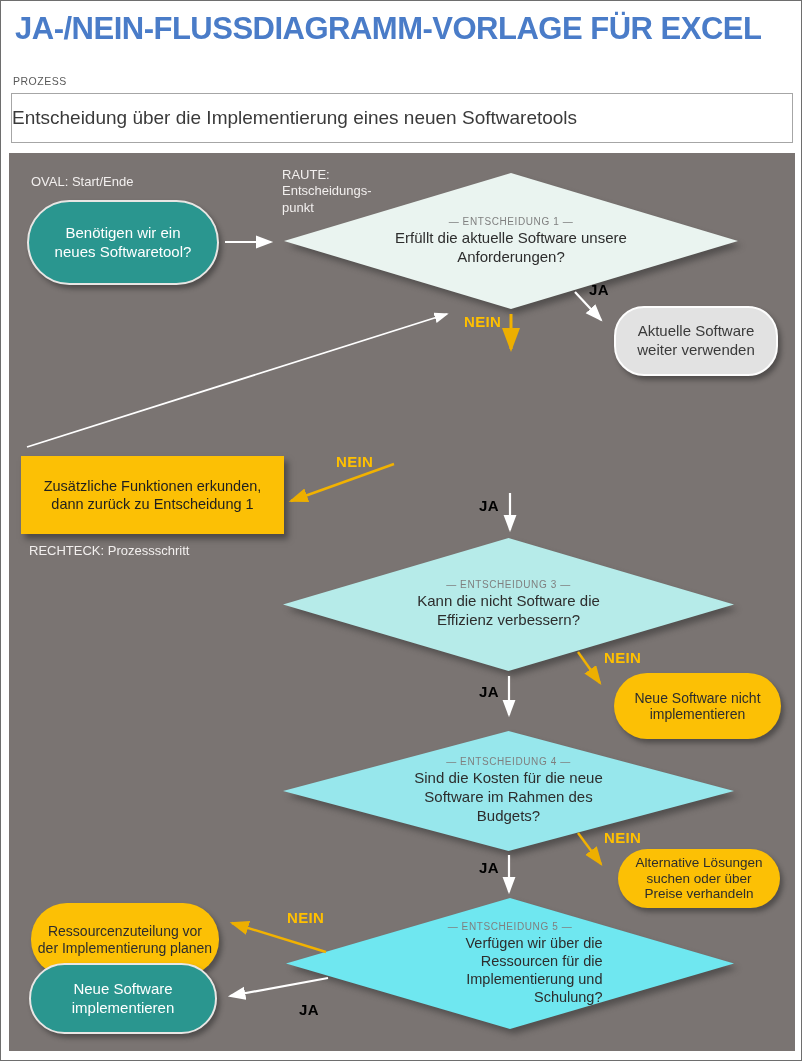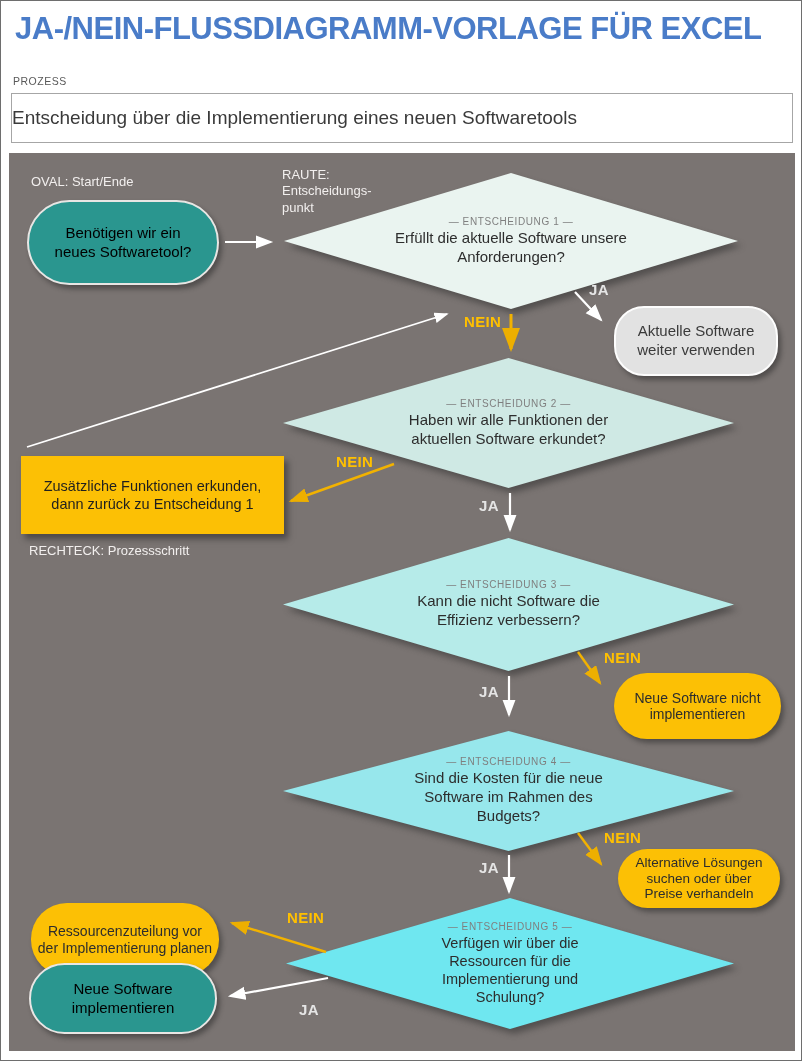--- a/index.html
+++ b/index.html
@@ -24,7 +24,7 @@
   
   .oval{position:absolute;border-radius:44px;display:flex;align-items:center;justify-content:center;
         text-align:center;box-shadow:3px 4px 5px rgba(30,30,30,.45);}
-  .oval.teal{background:var(--teal);border:2px solid #e8e6e4;color:#000000;}
+  .oval.teal{background:var(--teal);border:2px solid #e8e6e4;color:#ffffff;}
   .oval.gold{background:var(--gold);color:var(--darktext);}
   .oval.gray{background:var(--graybox);border:2px solid #fdfdfd;color:#3a3a3a;}
   .rect.gold{position:absolute;background:var(--gold);color:#1f1f1f;display:flex;align-items:center;

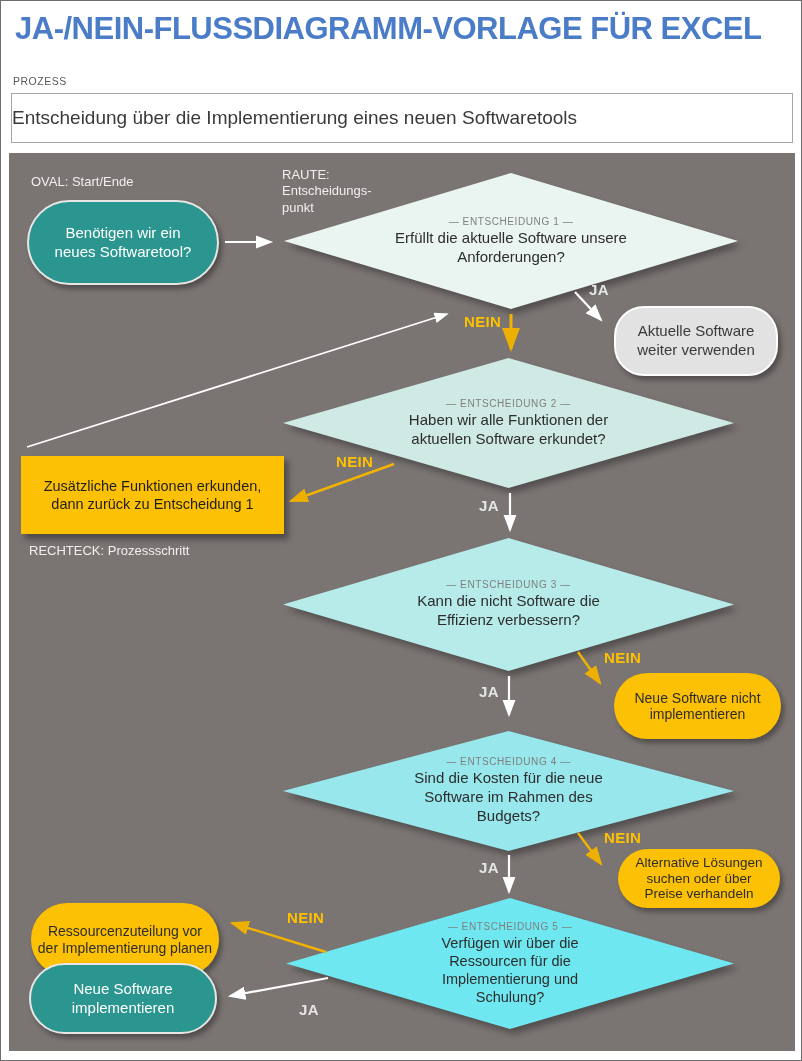--- a/index.html
+++ b/index.html
@@ -37,7 +37,7 @@
   .shape-text{font-size:15px;line-height:1.25;}
 
   .edge-label{position:absolute;font-weight:700;font-size:15px;letter-spacing:.3px;}
-  .edge-label.yes{color:#e5e5e5;}
+  .edge-label.yes{color:#000000;}
   .edge-label.no{color:var(--no-label);}
 
   svg.arrows{position:absolute;left:0;top:0;pointer-events:none;}

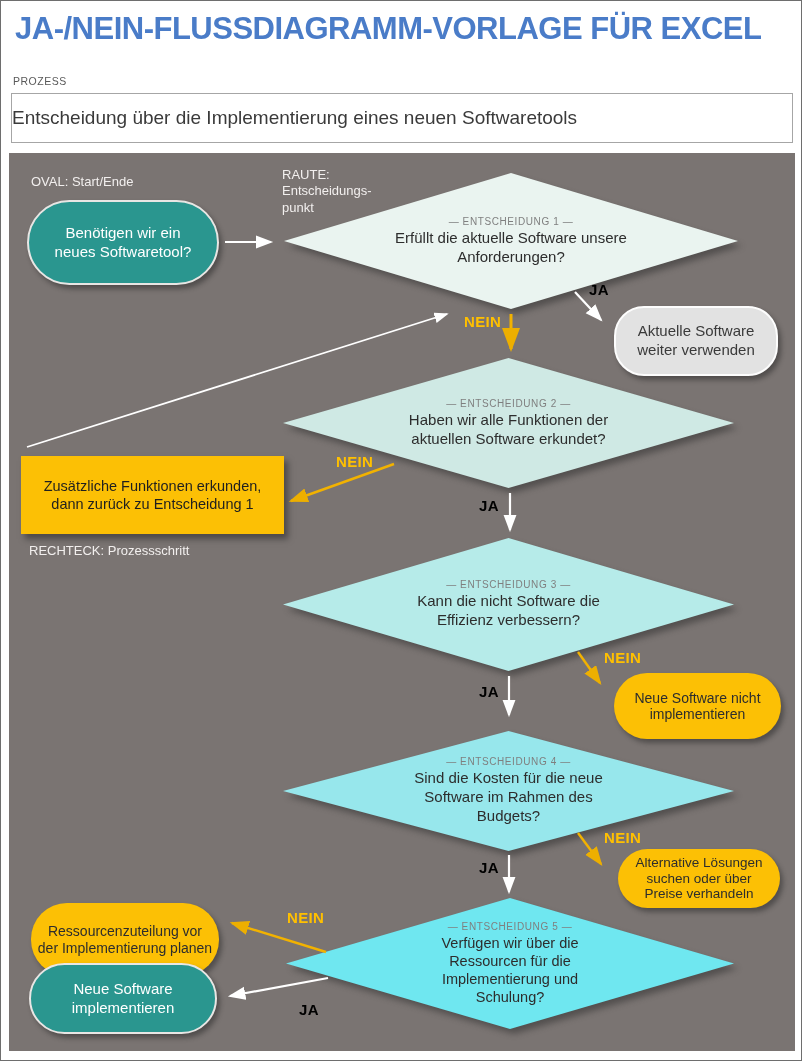--- a/index.html
+++ b/index.html
@@ -70,12 +70,6 @@
       </div>
     </div>
 
-    <div class="diamond-wrap" style="left:274px;top:205px;width:451px;height:130px;">
-      <div class="diamond" style="background:var(--d2);">
-        <span class="d-header">— ENTSCHEIDUNG 2 —</span>
-        <span class="d-q" style="width:245px;">Haben wir alle Funktionen der aktuellen Software erkundet?</span>
-      </div>
-    </div>
 
     <div class="diamond-wrap" style="left:274px;top:385px;width:451px;height:133px;">
       <div class="diamond" style="background:var(--d3);">

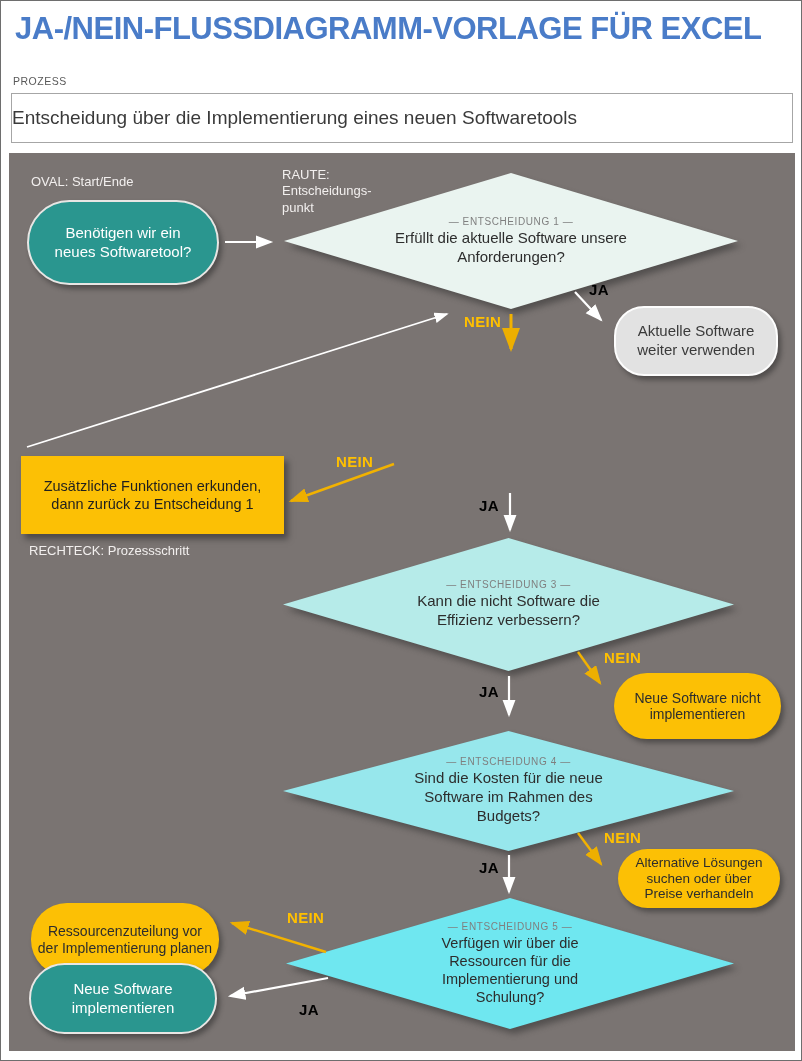--- a/index.html
+++ b/index.html
@@ -88,7 +88,7 @@
     <div class="diamond-wrap" style="left:277px;top:745px;width:448px;height:131px;">
       <div class="diamond" style="background:var(--d5);">
         <span class="d-header">— ENTSCHEIDUNG 5 —</span>
-        <span class="d-q" style="width:185px;font-size:14.5px;">Verfügen wir über die Ressourcen für die Implementierung und Schulung?</span>
+        <span class="d-q" style="width:185px;font-size:14.5px;text-align:right;">Verfügen wir über die Ressourcen für die Implementierung und Schulung?</span>
       </div>
     </div>
 

